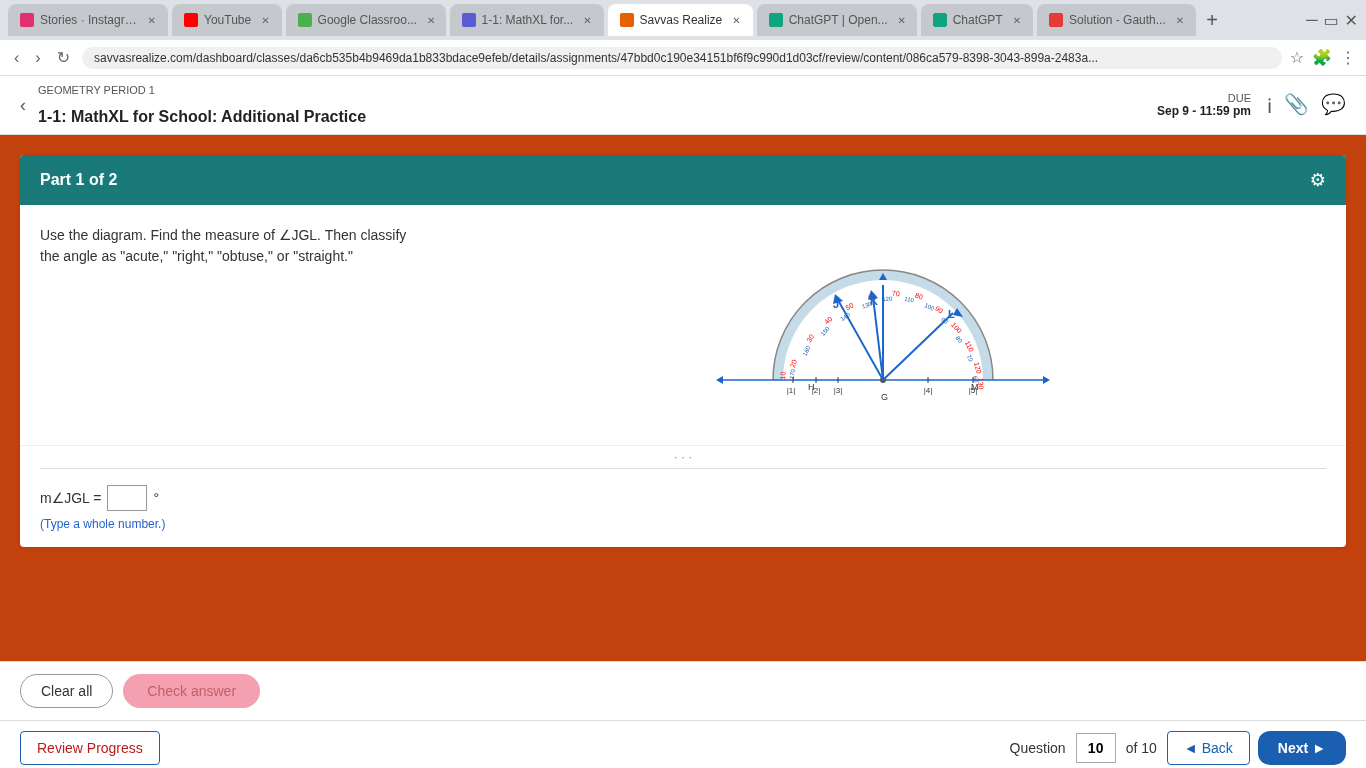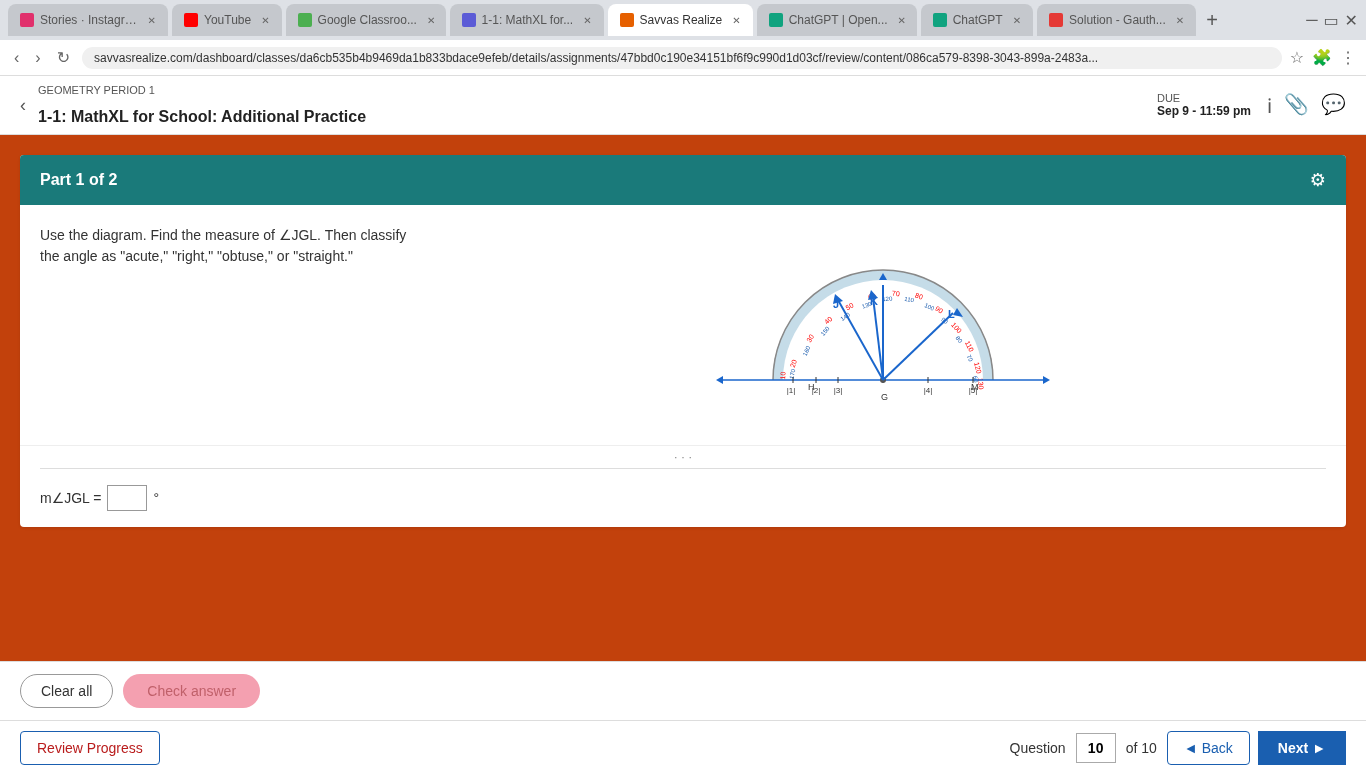--- a/index.html
+++ b/index.html
@@ -25,7 +25,7 @@
     .breadcrumb-sub { font-size: 11px; color: #555; }
     .breadcrumb-main { font-size: 16px; font-weight: 600; color: #222; margin-top: 12px; }
     .header-right { display: flex; align-items: center; gap: 16px; }
-    .due-info { font-size: 12px; }
+    .due-info { text-align: right; font-size: 12px; }
     .due-label { color: #555; font-size: 11px; }
     .due-date { color: #222; font-weight: 600; }
     .header-icons { display: flex; gap: 12px; color: #555; font-size: 20px; }

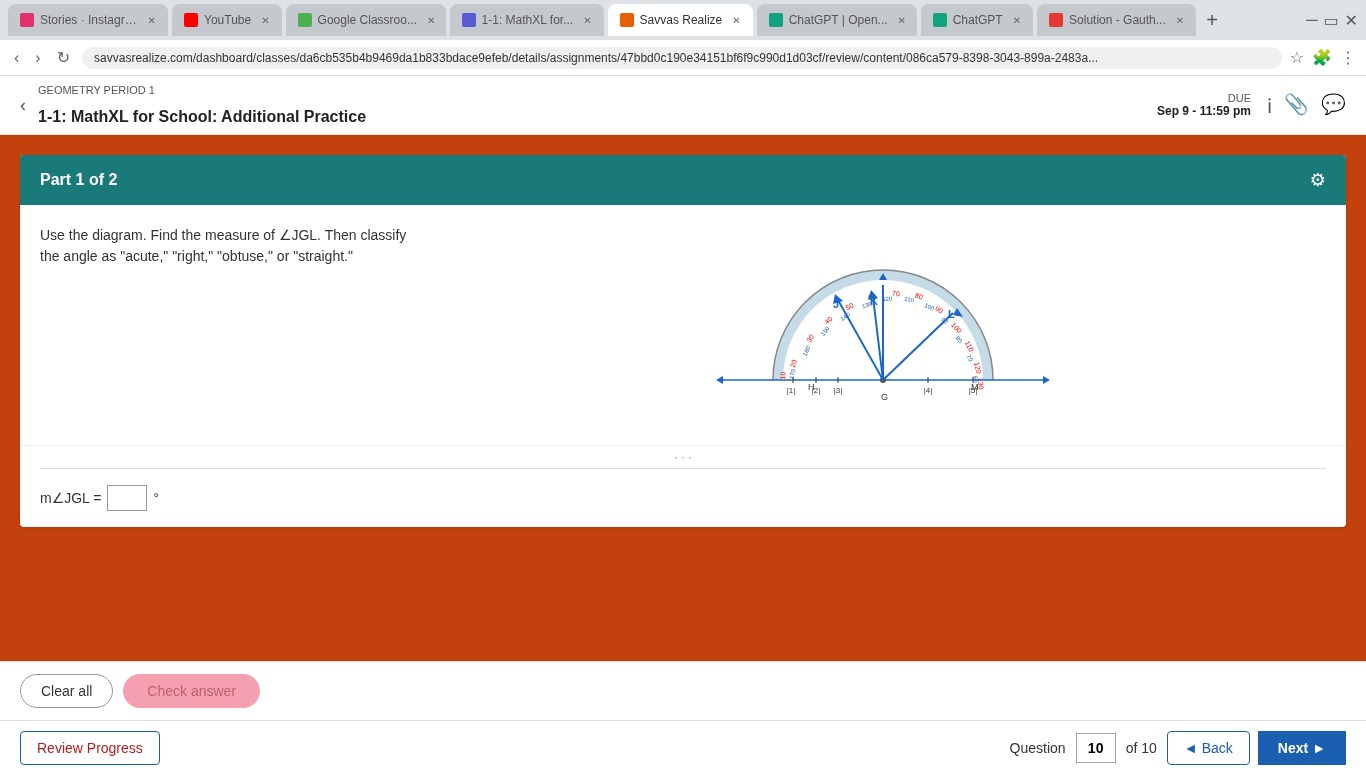--- a/index.html
+++ b/index.html
@@ -275,6 +275,7 @@
         <input class="answer-input" type="text" style="">
         <span class="degree-symbol">°</span>
       </div>
+      <div class="hint-text">(Type a whole number.)</div>
     </div>
 
   </div>

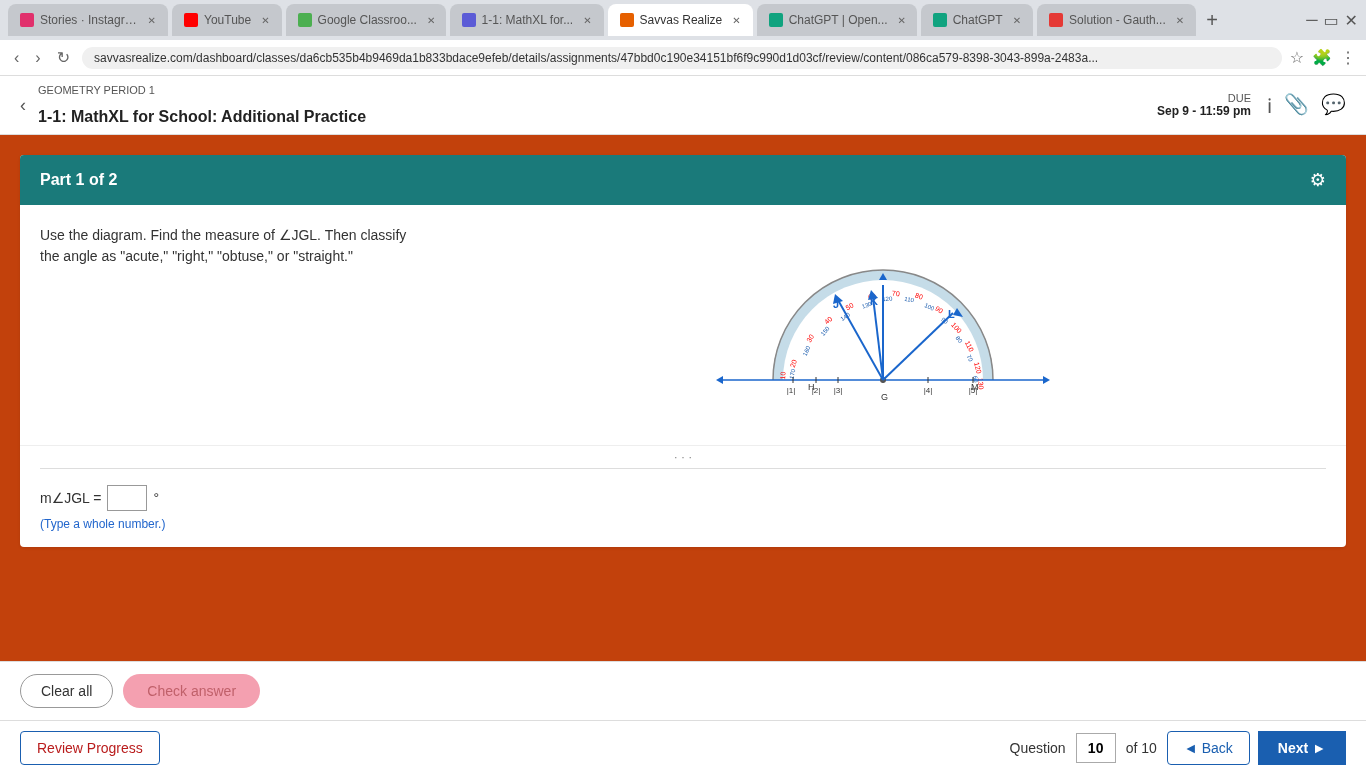--- a/index.html
+++ b/index.html
@@ -71,7 +71,7 @@
     .question-num-input { width: 40px; height: 30px; border: 1px solid #aaa; text-align: center; font-size: 14px; font-weight: 600; outline: none; }
     .nav-btns { display: flex; gap: 8px; }
     .btn-back { background: white; border: 1px solid #1a5fb0; border-radius: 4px; padding: 8px 16px; font-size: 14px; color: #1a5fb0; cursor: pointer; display: flex; align-items: center; gap: 4px; }
-    .btn-next { background: #1a5fb0; border: none; border-radius: 0; padding: 8px 20px; font-size: 14px; color: white; cursor: pointer; display: flex; align-items: center; gap: 4px; font-weight: 600; }
+    .btn-next { background: #1a5fb0; border: none; border-radius: 12px; padding: 8px 20px; font-size: 14px; color: white; cursor: pointer; display: flex; align-items: center; gap: 4px; font-weight: 600; }
 
     
     .taskbar { background: #1a1a2e; height: 50px; display: flex; align-items: center; justify-content: space-between; padding: 0 16px; }

